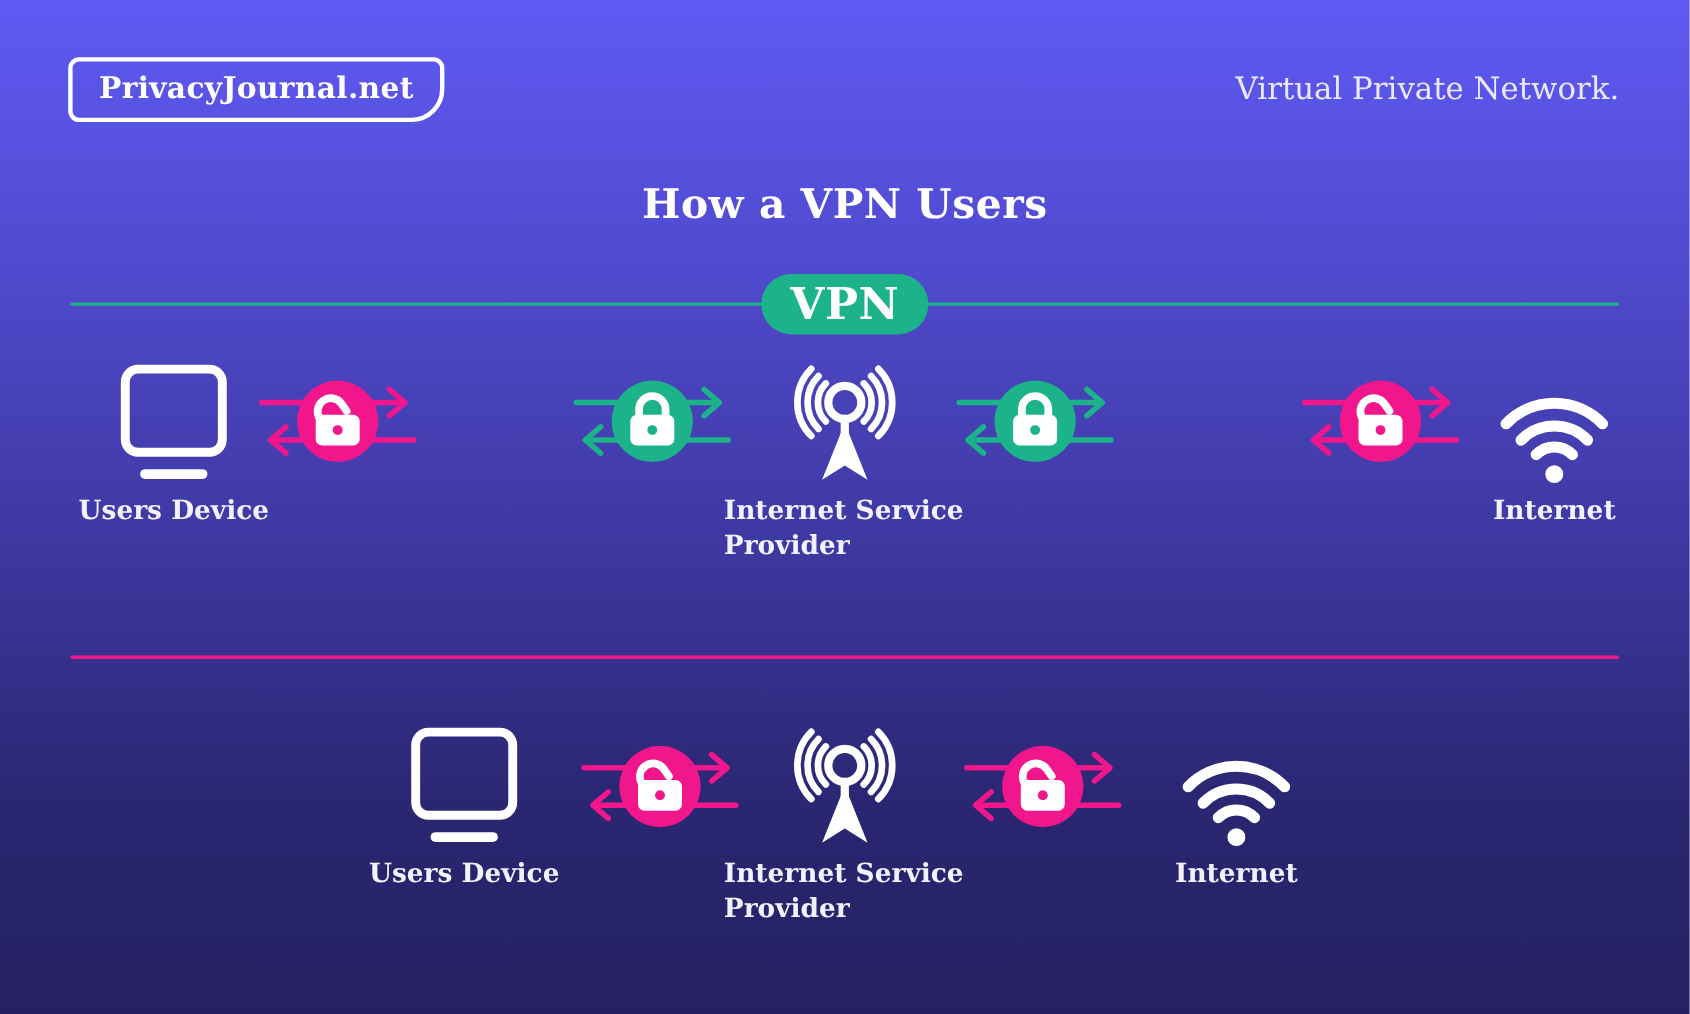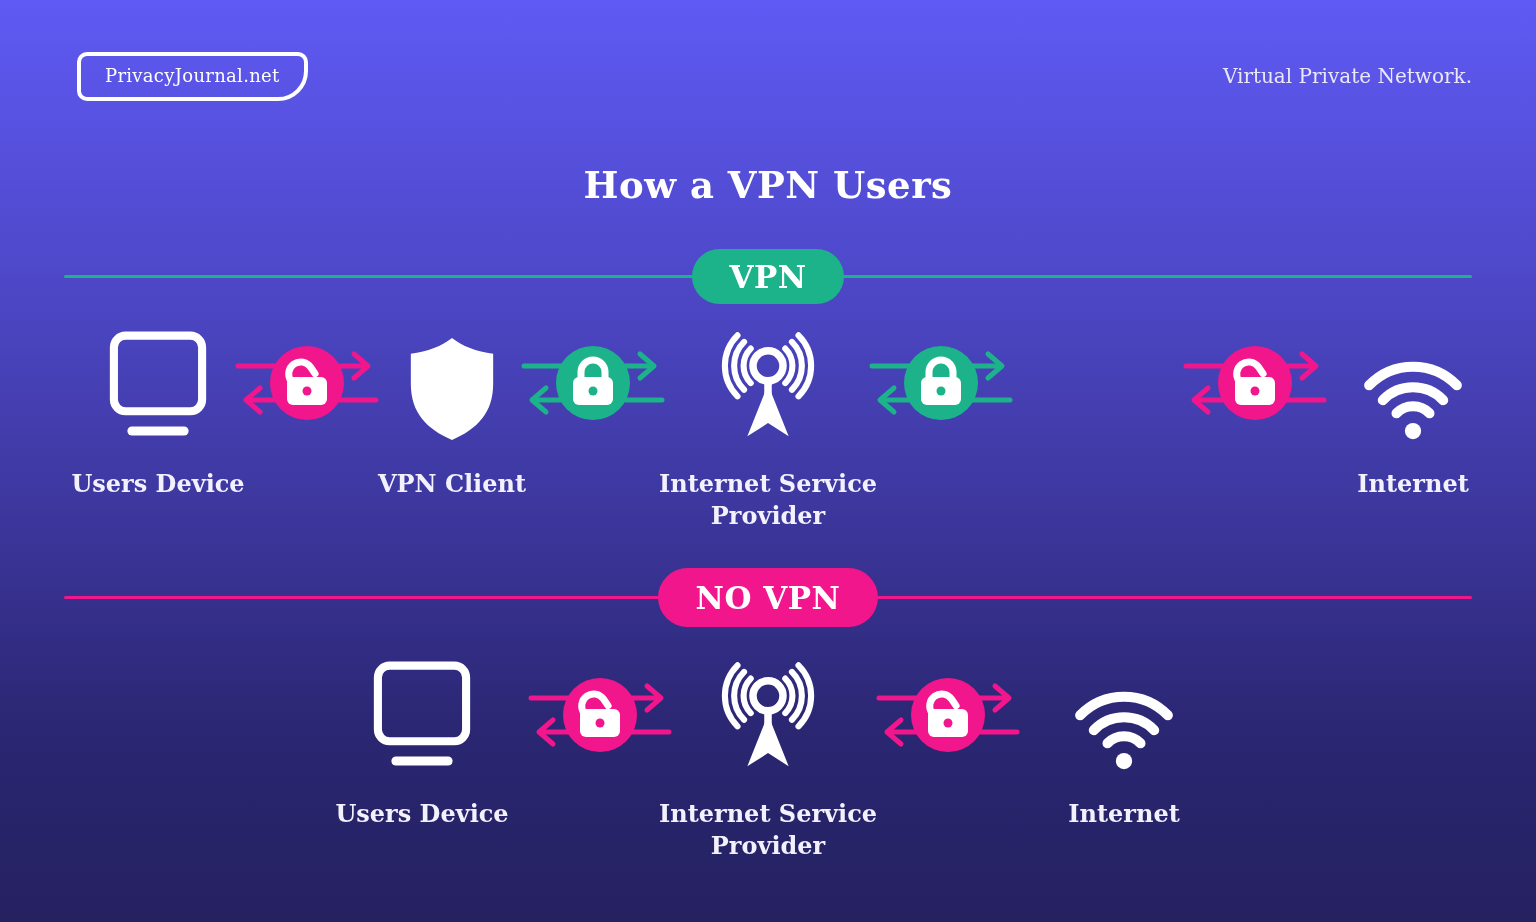--- a/index.html
+++ b/index.html
@@ -15,7 +15,7 @@
     position:absolute;left:62px;top:52px;
     border:4px solid #fff;border-radius:10px 10px 30px 10px;
     padding:9px 24px 11px 24px;
-    color:#fff;font-weight:400;font-size:18px;letter-spacing:.3px;margin-left:15px;
+    color:#fff;font-weight:700;font-size:27px;letter-spacing:.3px;
   }
   .tagline{
     position:absolute;right:64px;top:64px;

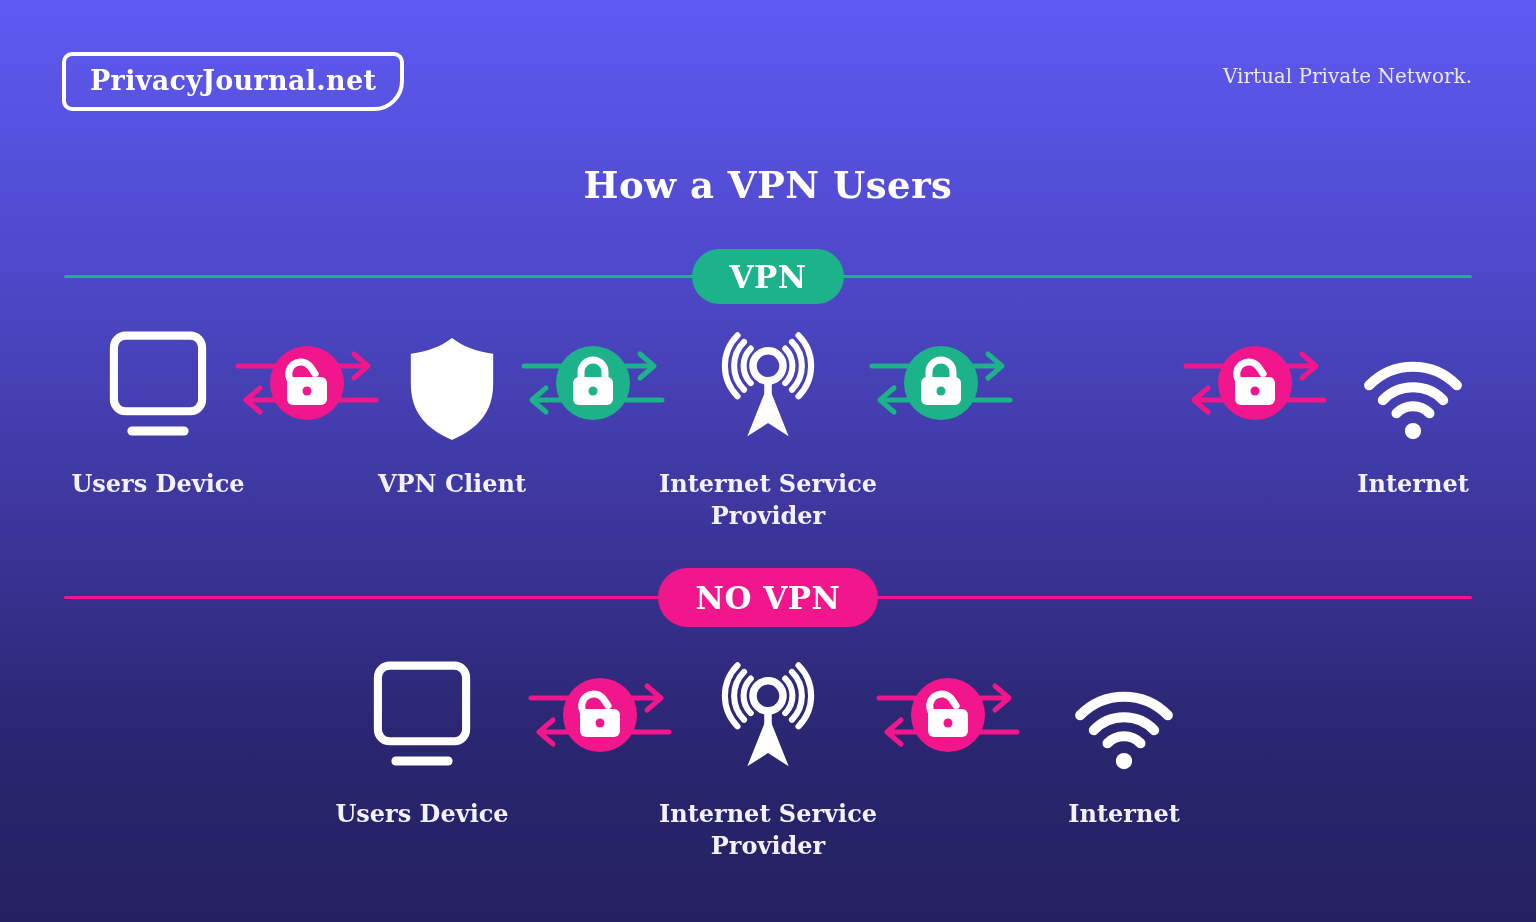--- a/index.html
+++ b/index.html
@@ -19,7 +19,7 @@
   }
   .tagline{
     position:absolute;right:64px;top:64px;
-    color:#ebe8fb;font-size:20px;
+    color:#ebe8fb;font-size:28px;
   }
   .title{
     position:absolute;left:0;top:163px;width:100%;

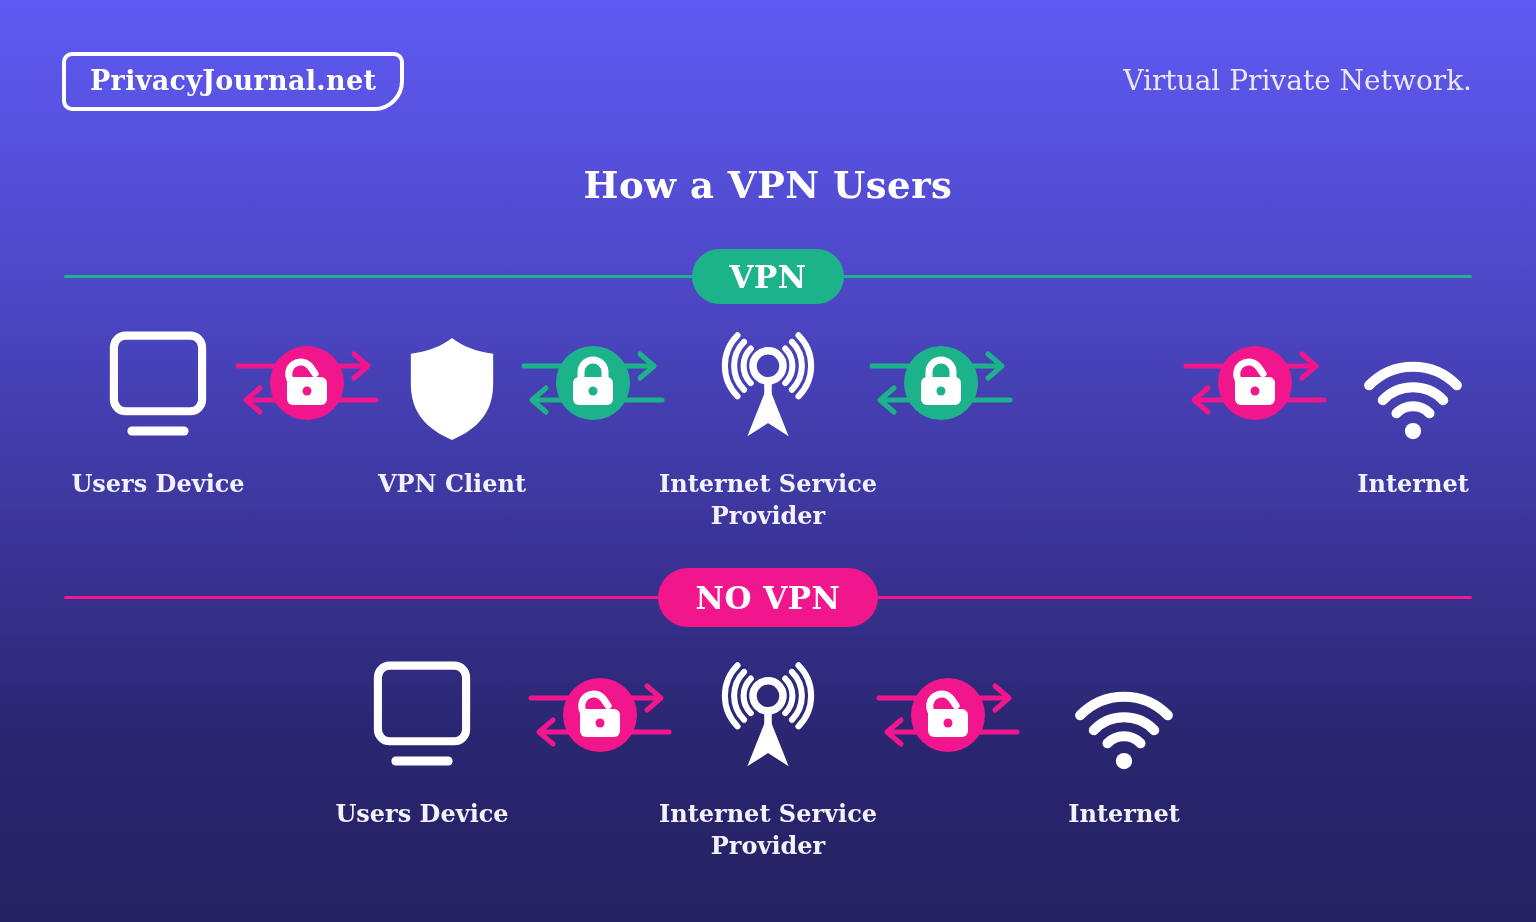--- a/index.html
+++ b/index.html
@@ -31,7 +31,7 @@
   .line-green{top:275px;background:#1CB38A;}
   .line-pink{top:596px;background:#F2168C;}
   .badge{
-    position:absolute;color:#fff;font-weight:700;font-size:31px;
+    position:absolute;color:#fff;font-weight:700;font-size:40px;
     display:flex;align-items:center;justify-content:center;
     letter-spacing:.5px;
   }

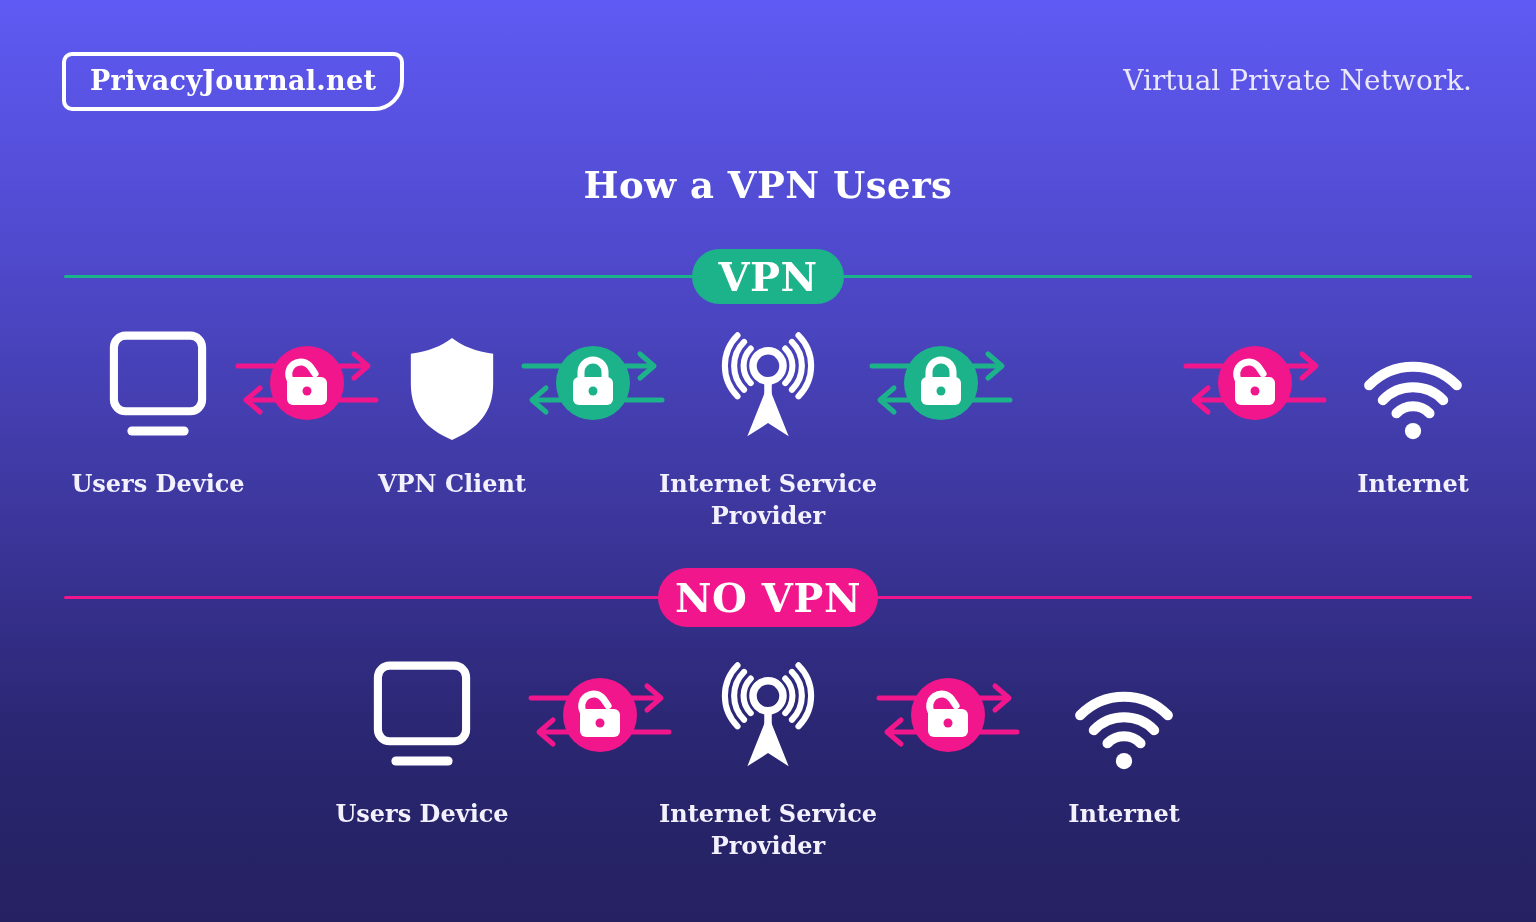--- a/index.html
+++ b/index.html
@@ -43,8 +43,8 @@
   .row-top .icon-slot{height:122px;}
   .row-bottom .icon-slot{height:124px;}
   .node-label{
-    margin-top:24px;color:#F3F1FE;font-weight:700;font-size:24px;
-    text-align:center;line-height:1.35;
+    margin-top:4px;color:#F3F1FE;font-weight:700;font-size:24px;
+    text-align:left;line-height:1.35;
   }
   .white-icon{fill:none;stroke:#fff;stroke-linecap:round;stroke-linejoin:round;}
   

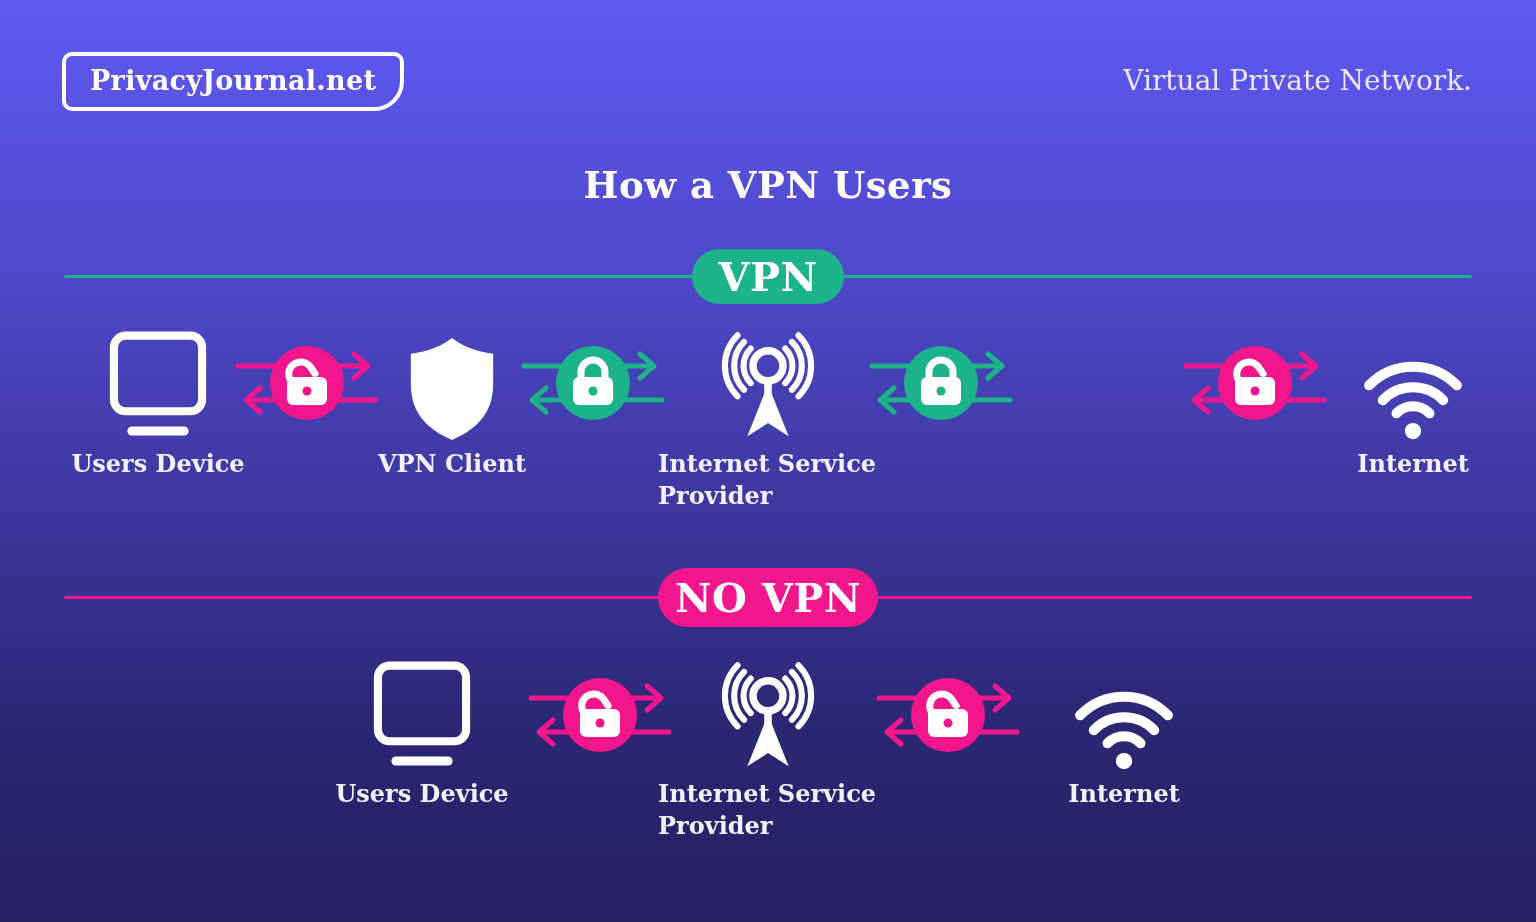--- a/index.html
+++ b/index.html
@@ -95,14 +95,6 @@
     <circle class="hole" cx="75" cy="58" r="4.5"></circle>
   </svg>
 
-  <div class="node row-top" style="left:352px;top:322px;width:200px;">
-    <div class="icon-slot">
-      <svg width="98" height="110" viewBox="0 0 100 110">
-        <path d="M50 3 C60 11 75 17 92 19 L92 50 C92 79 76 96 50 107 C24 96 8 79 8 50 L8 19 C25 17 40 11 50 3 Z" fill="#fff"></path>
-      </svg>
-    </div>
-    <div class="node-label">VPN Client</div>
-  </div>
 
   <svg class="lock-link green" style="left:518px;top:333px;" viewBox="0 0 150 100">
     <line class="ar" x1="6" y1="33" x2="134" y2="33"></line>

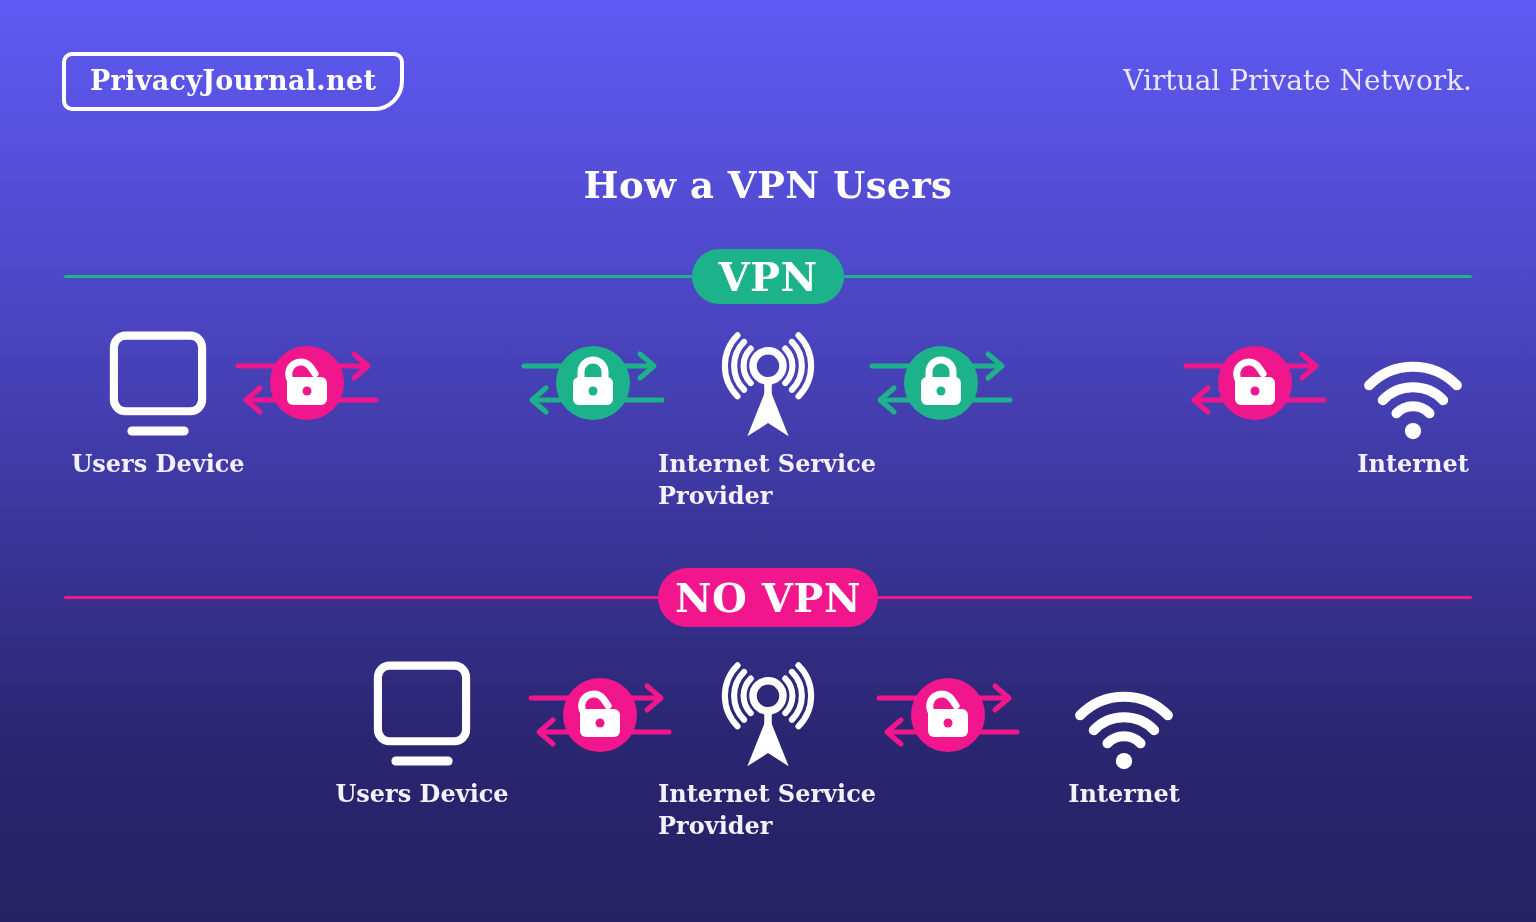--- a/index.html
+++ b/index.html
@@ -160,7 +160,6 @@
   </div>
 
   <div class="divider-line line-pink"></div>
-  <div class="badge badge-novpn">NO VPN</div>
 
   <div class="node row-bottom" style="left:322px;top:650px;width:200px;">
     <div class="icon-slot">

